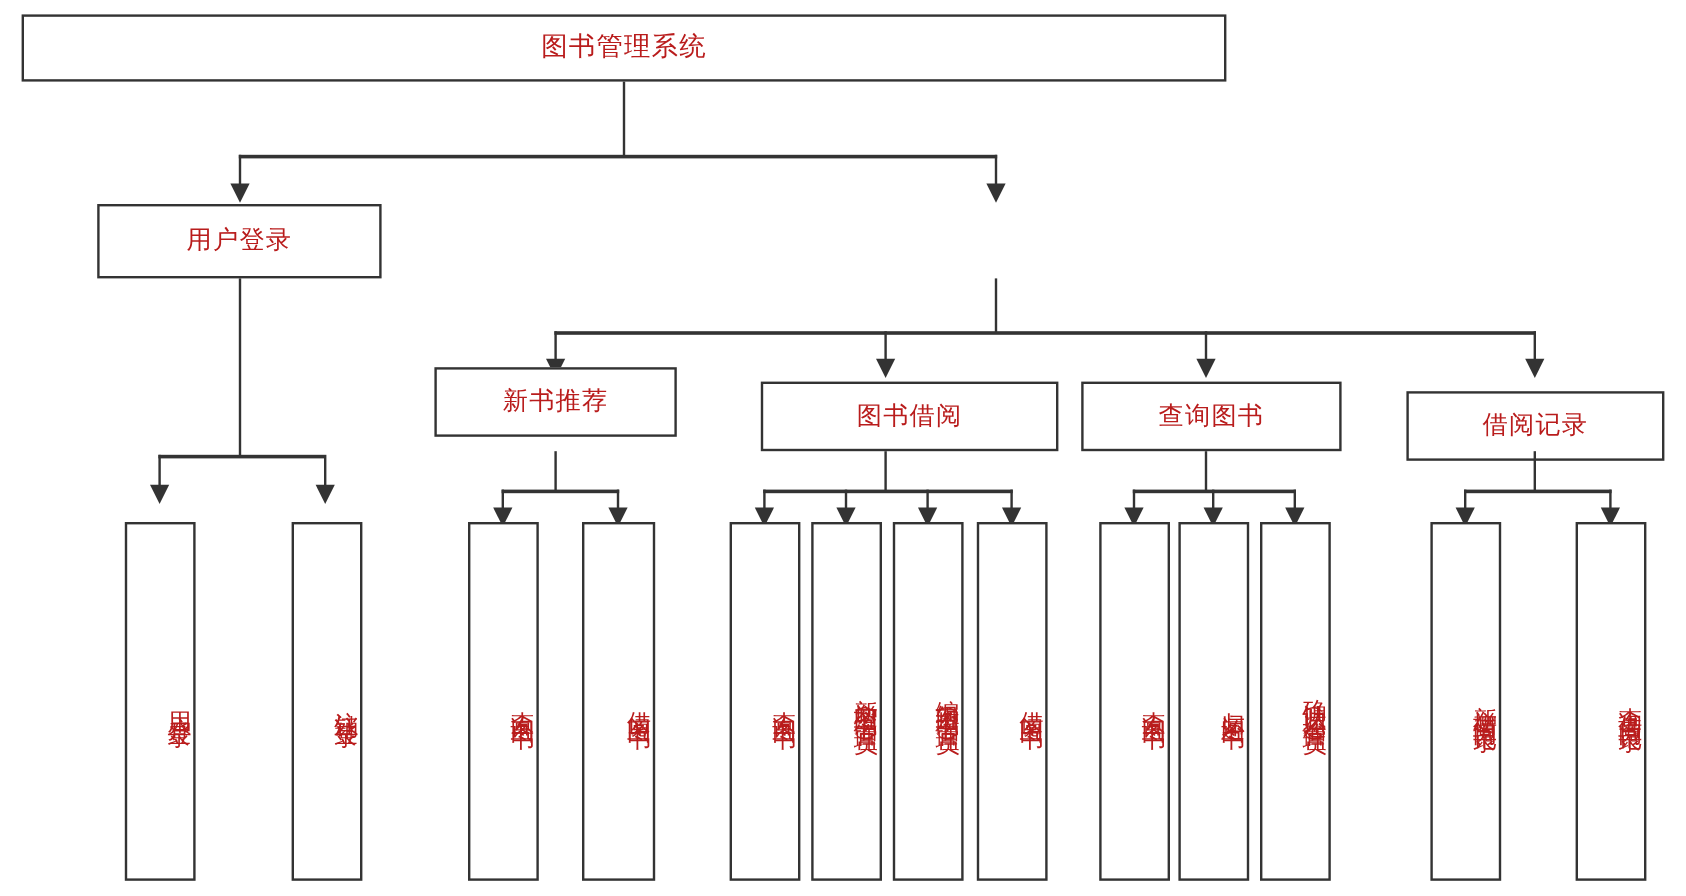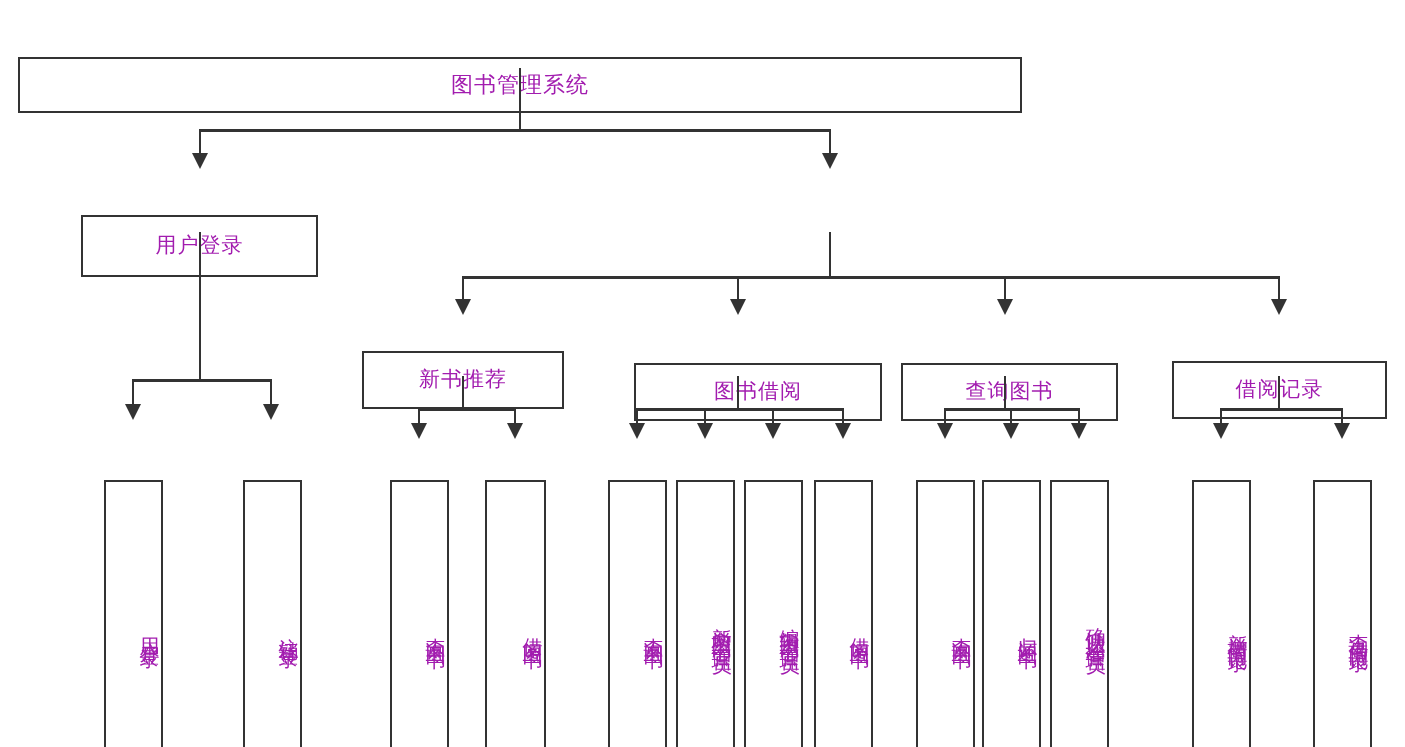--- a/index.html
+++ b/index.html
@@ -25,8 +25,7 @@
     display: flex;
     align-items: center;
     justify-content: center;
-    color: #a21caf;
-    margin-top: 45px;
+    color: #b91c1c;
   }
   .node.horiz {
     font-size: 21px;

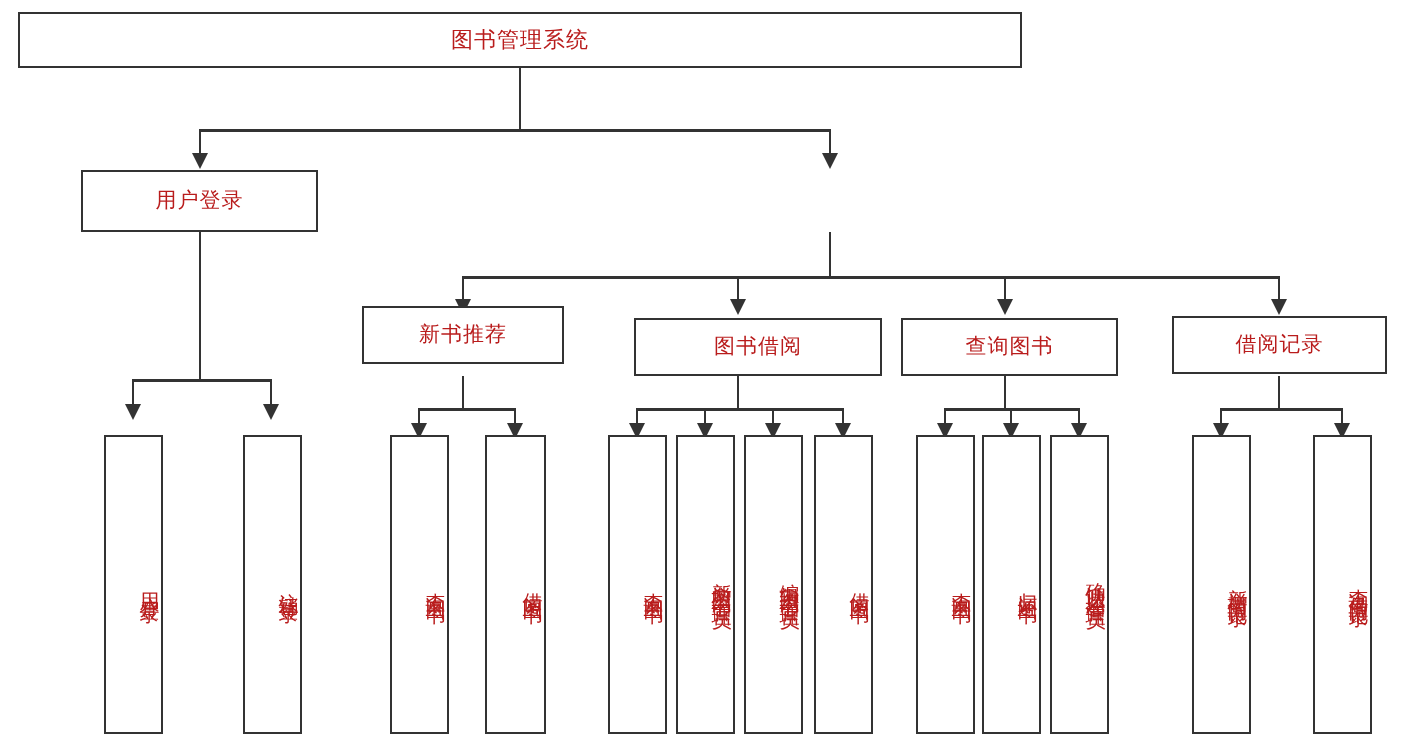--- a/index.html
+++ b/index.html
@@ -126,7 +126,7 @@
   <div class="node horiz" style="left:901px; top:318px; width:217px; height:58px;">
     <span>查询图书</span>
   </div>
-  <div class="node horiz" style="left:1172px; top:316px; width:215px; height:58px;">
+  <div class="node horiz" style="left:1172px; top:326px; width:215px; height:58px;">
     <span>借阅记录</span>
   </div>
 

